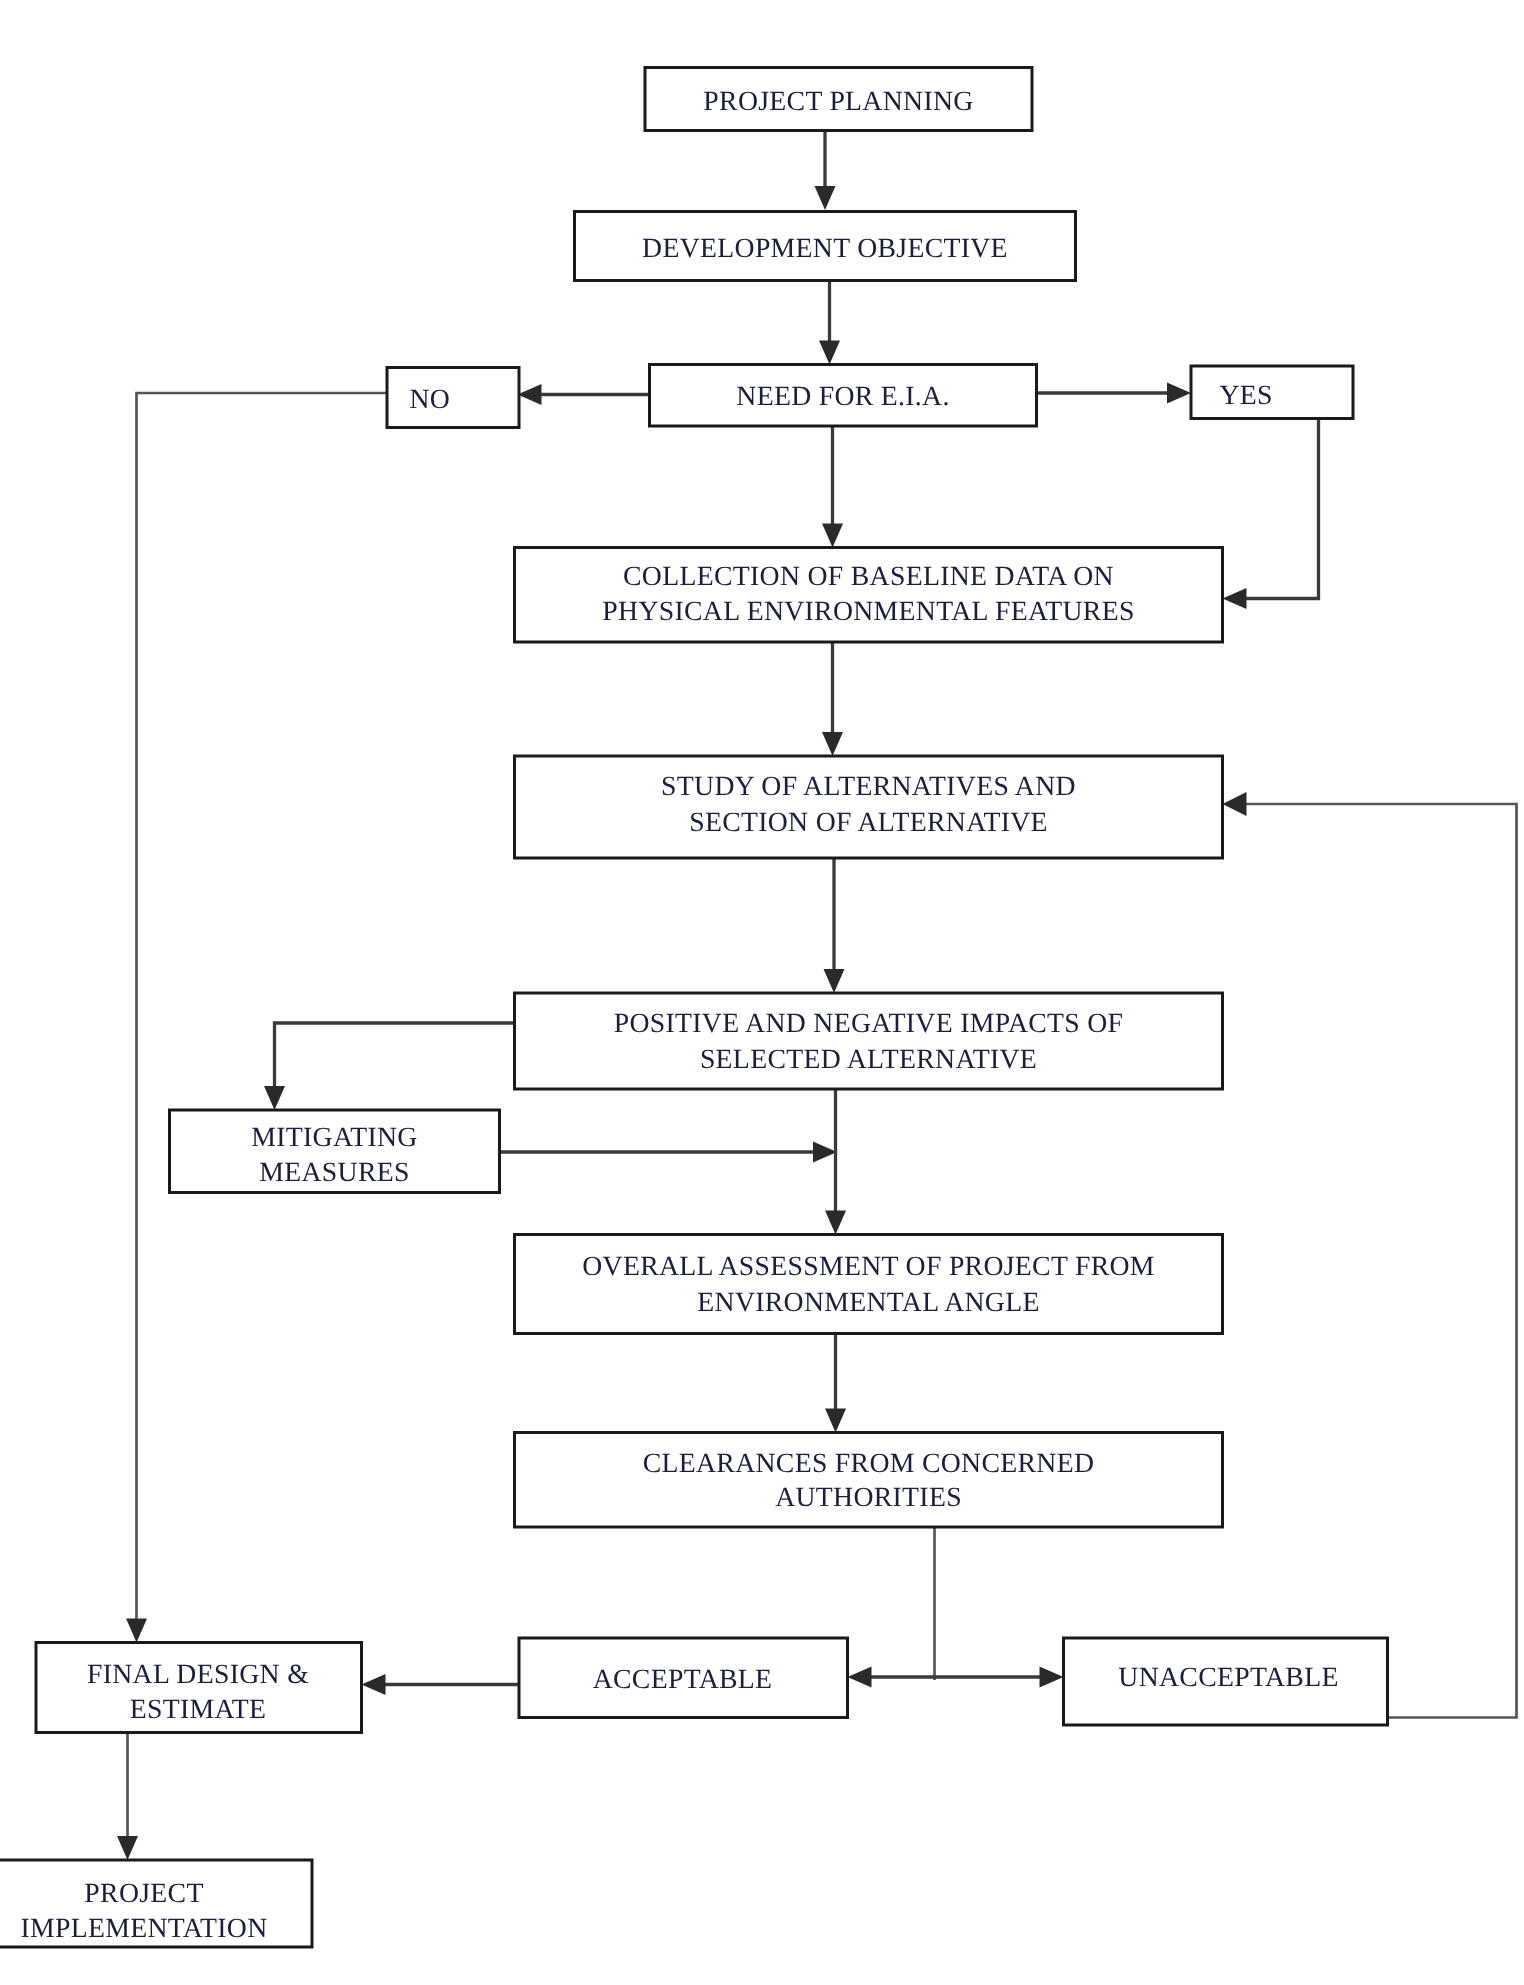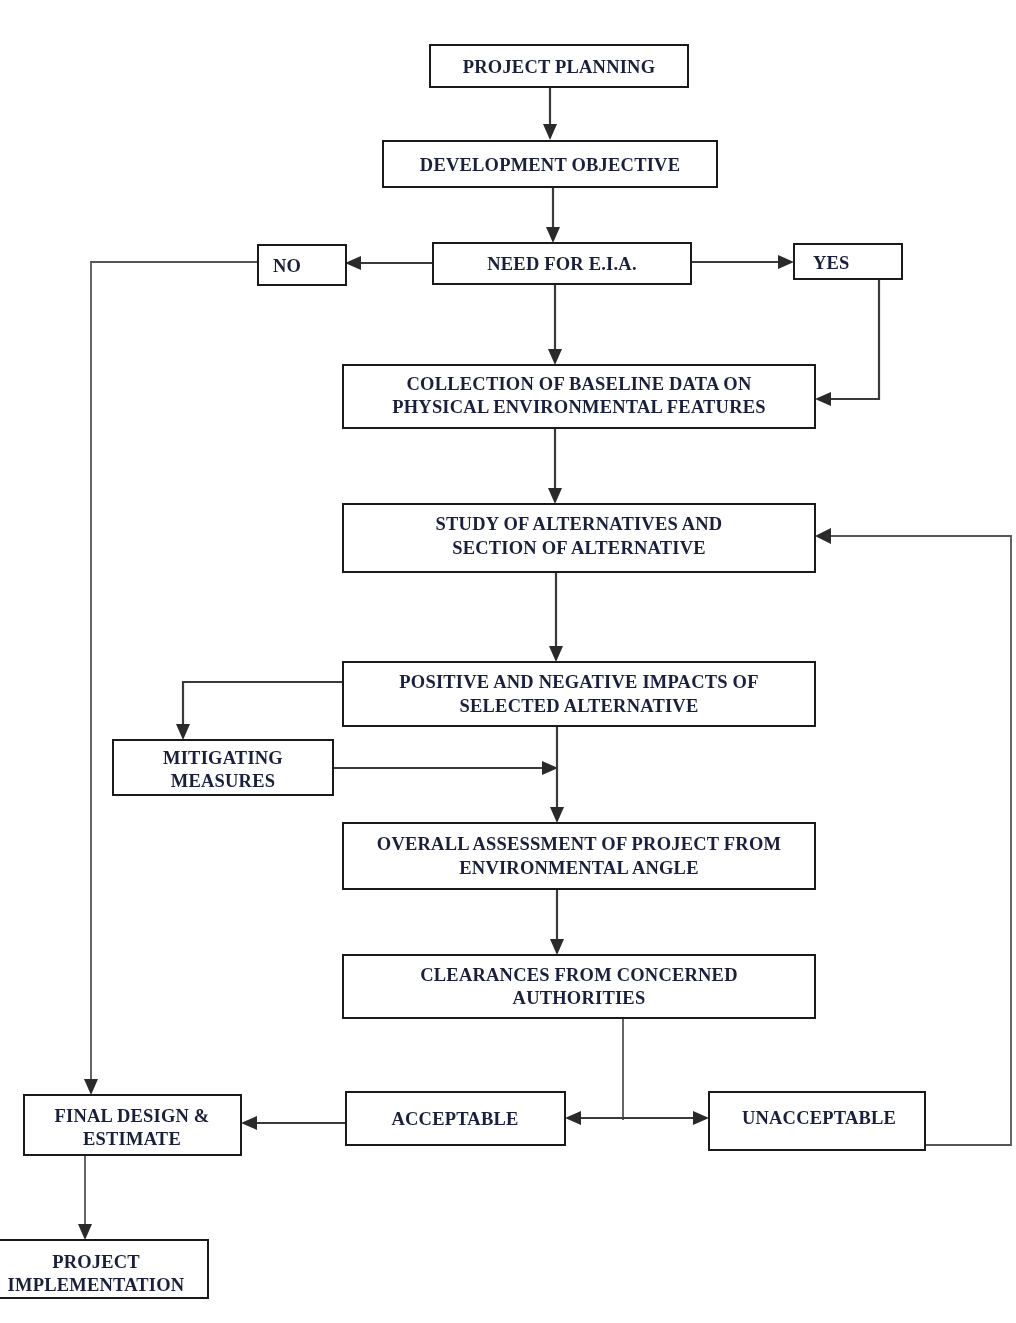--- a/index.html
+++ b/index.html
@@ -17,7 +17,6 @@
     position: relative;
     width: 1016px;
     height: 1323px;
-    font-weight: bold;
   }
   svg#chart-svg {
     position: absolute;

